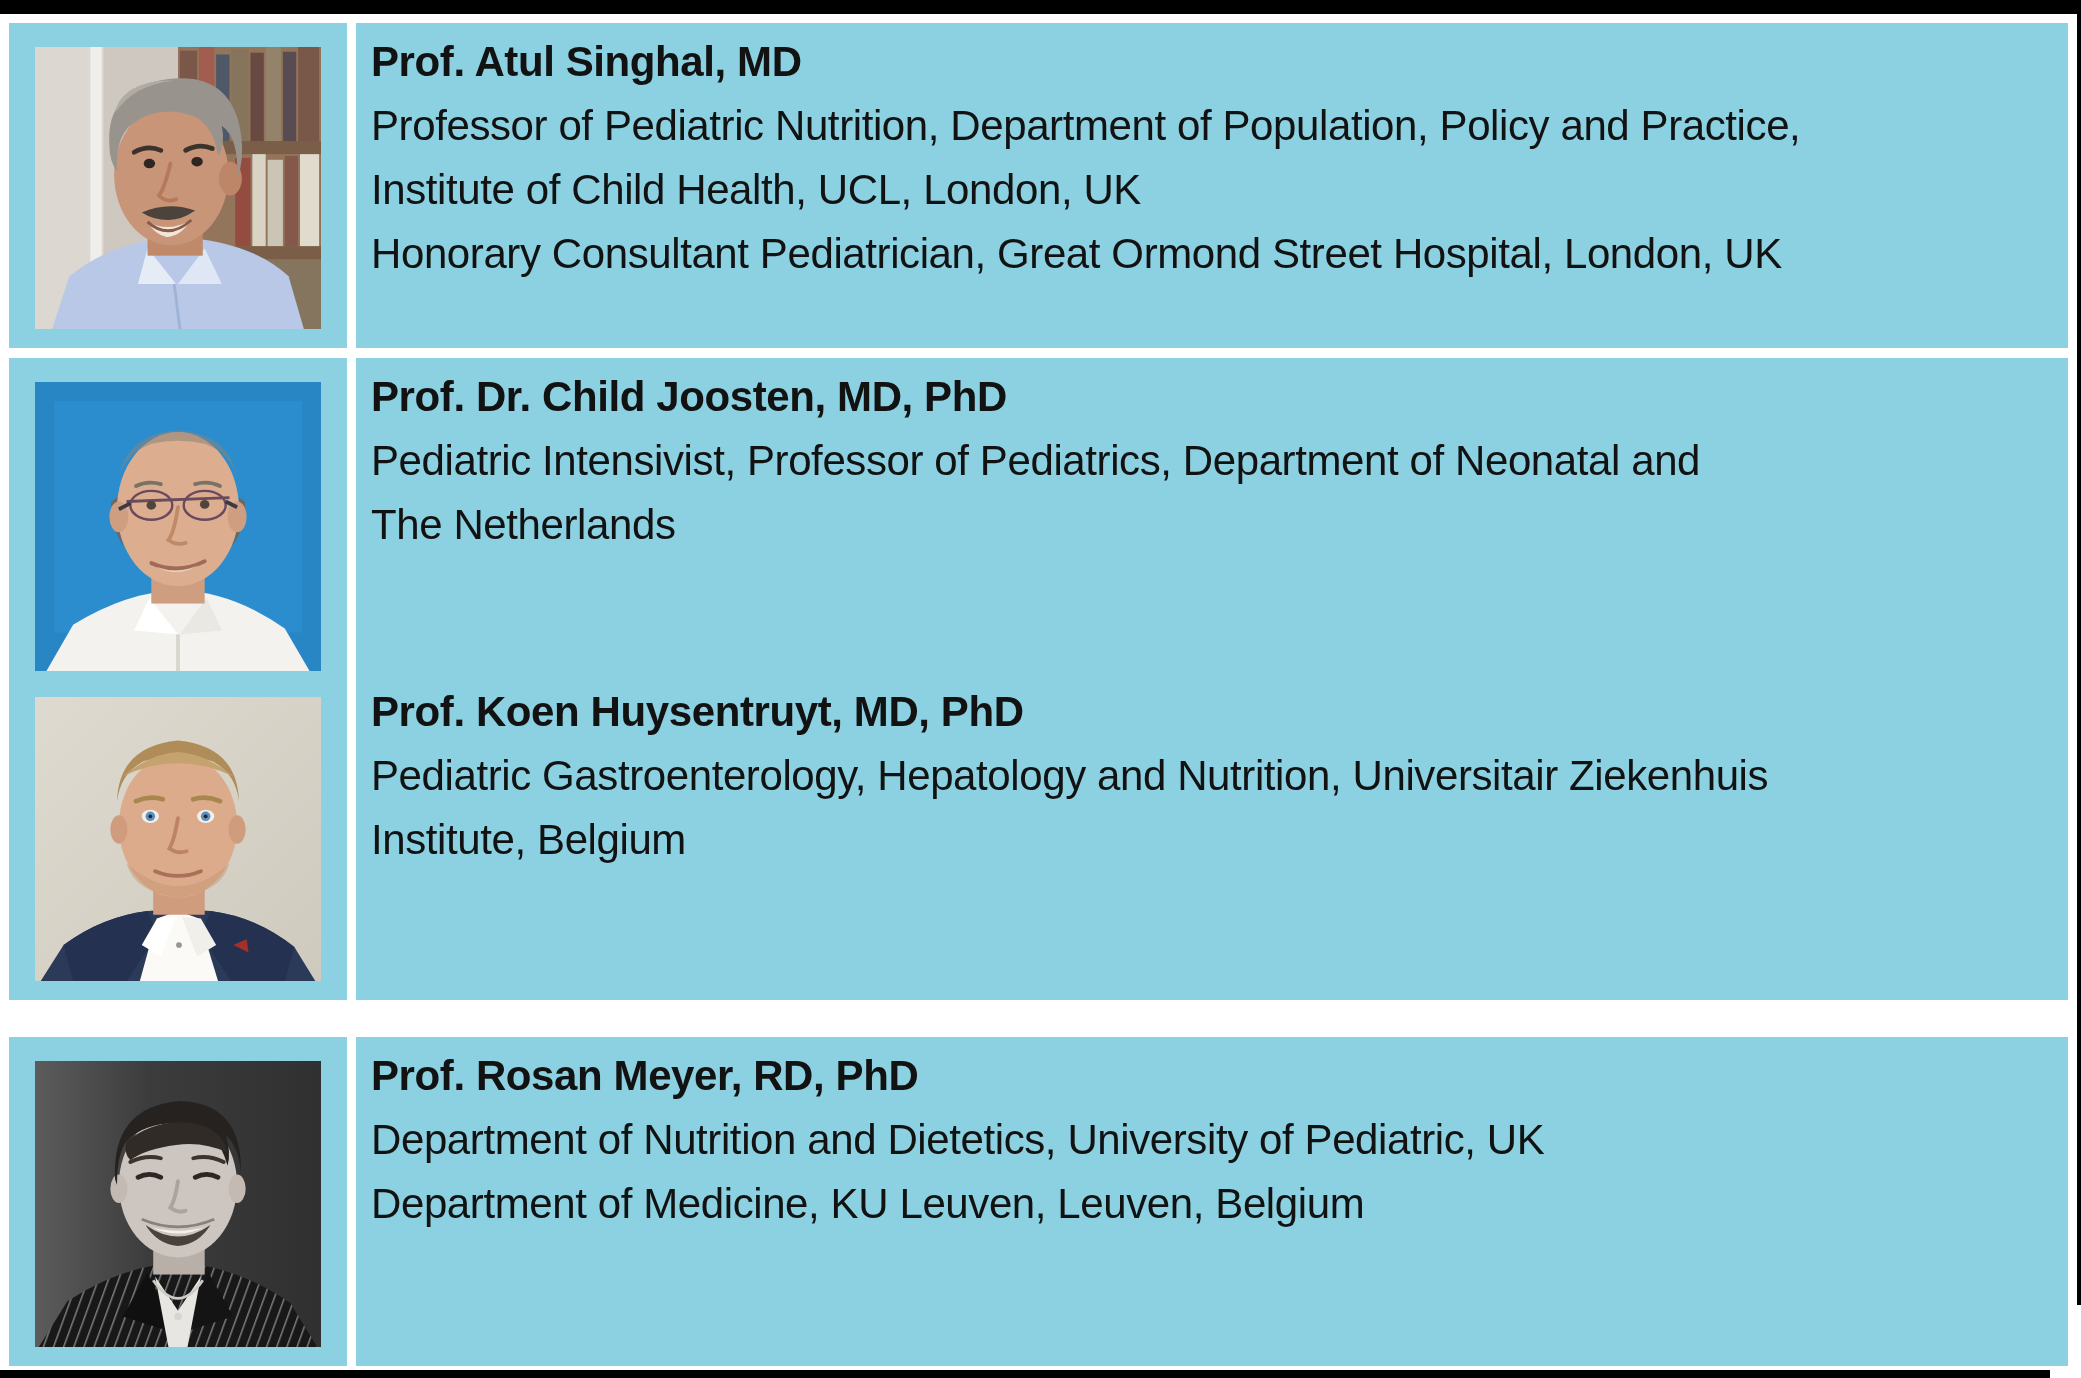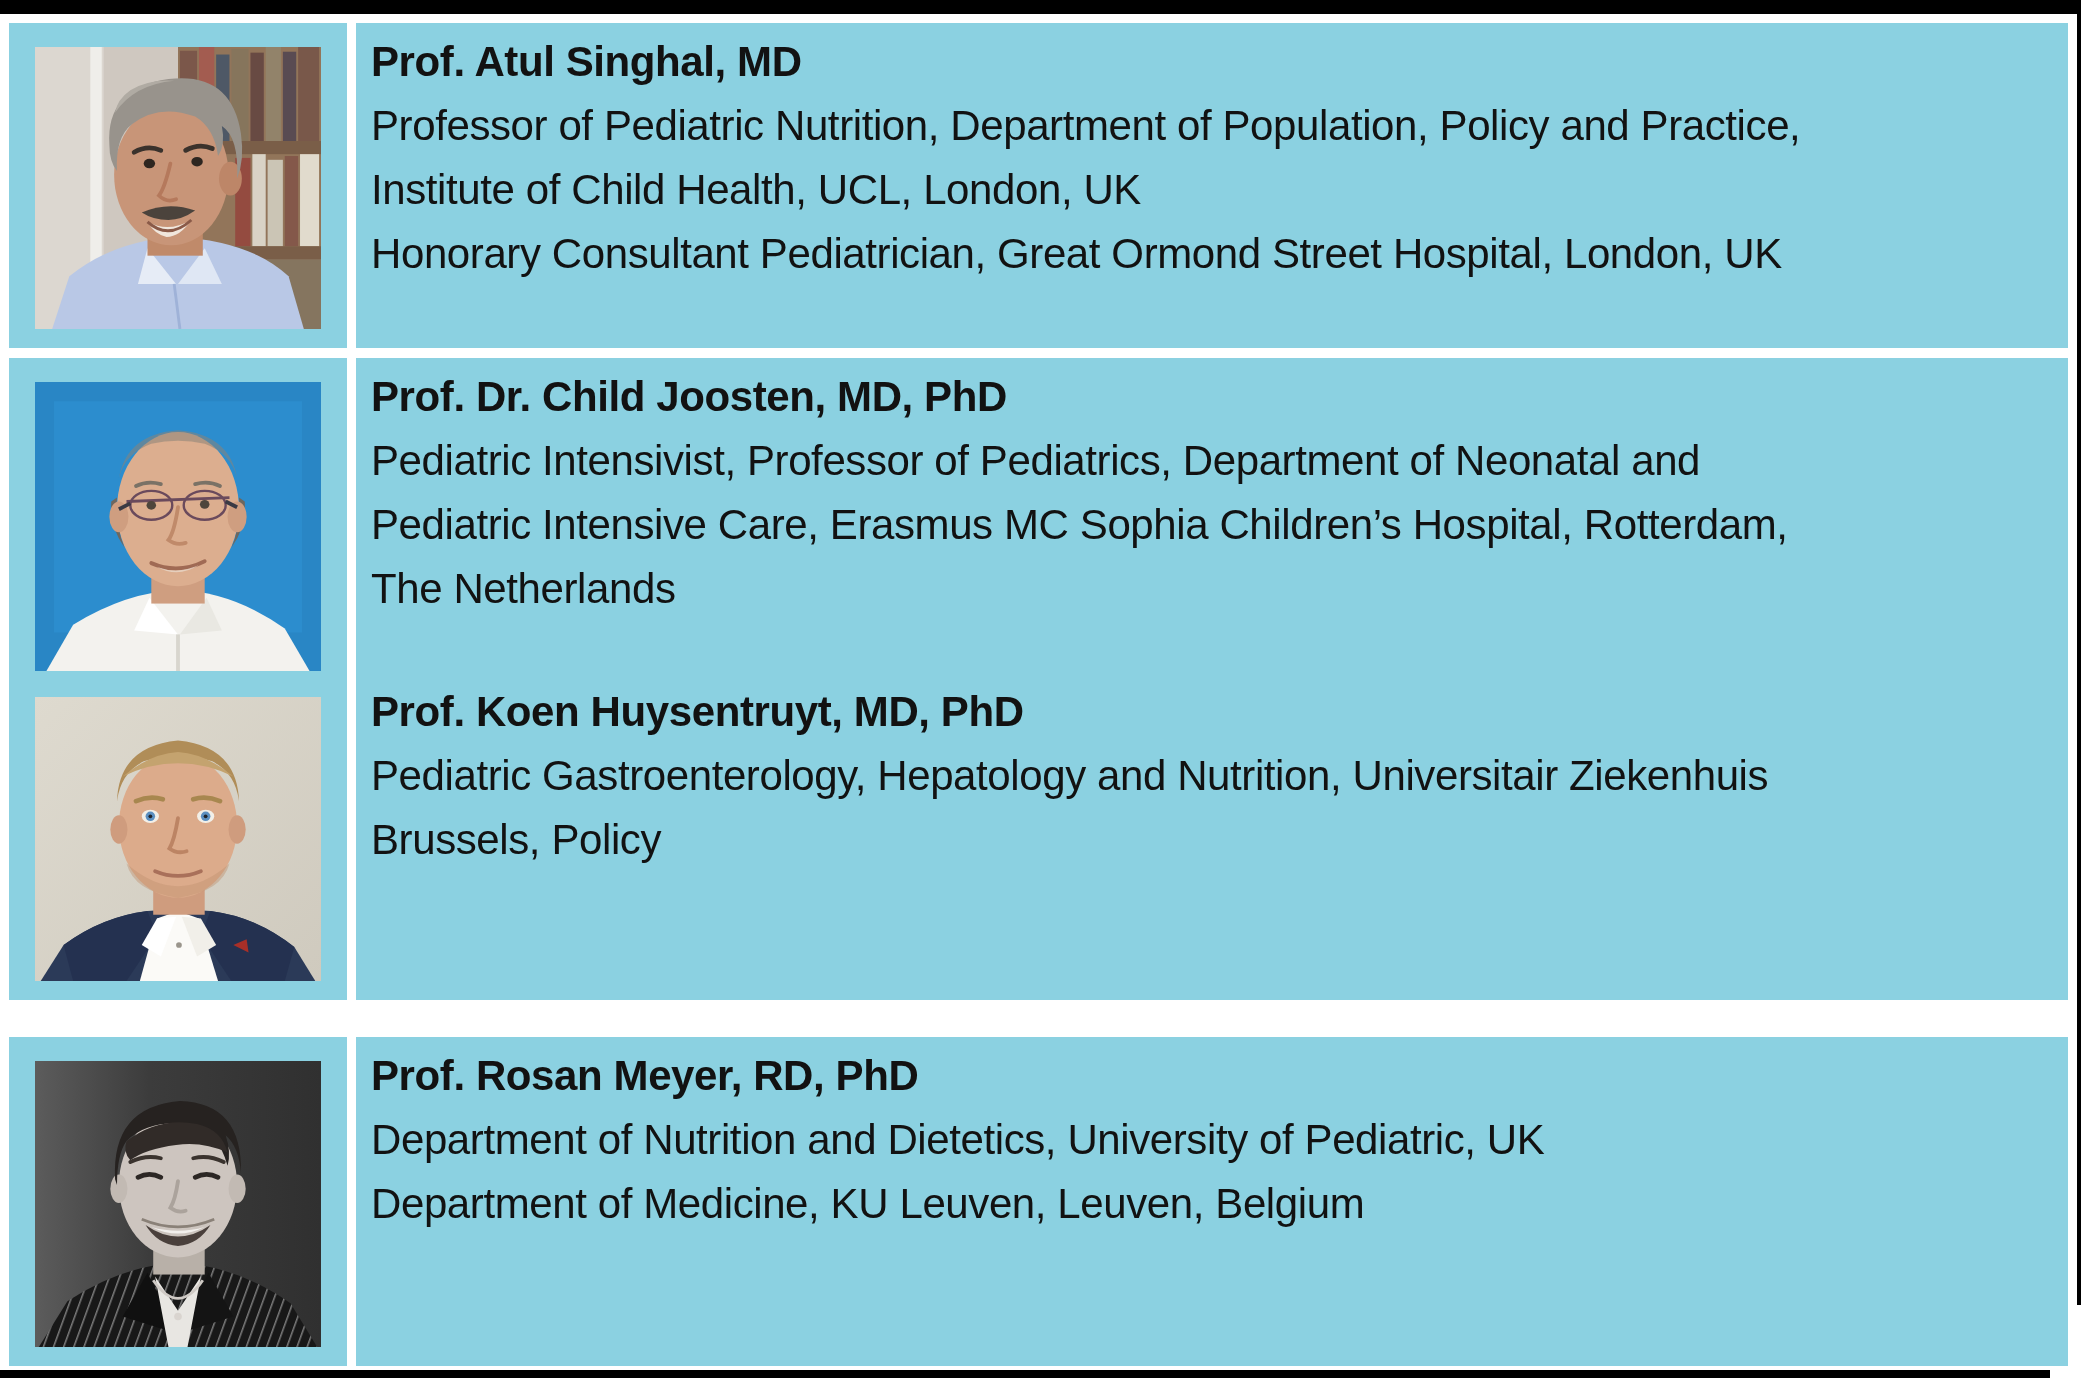--- a/index.html
+++ b/index.html
@@ -128,7 +128,6 @@
     <div class="text-box">
       <div class="name">Prof. Dr. Child Joosten, MD, PhD</div>
       <div class="line">Pediatric Intensivist, Professor of Pediatrics, Department of Neonatal and</div>
-      <div class="line">Pediatric Intensive Care, Erasmus MC Sophia Children’s Hospital, Rotterdam,</div>
       <div class="line">The Netherlands</div>
     </div>
   </div>

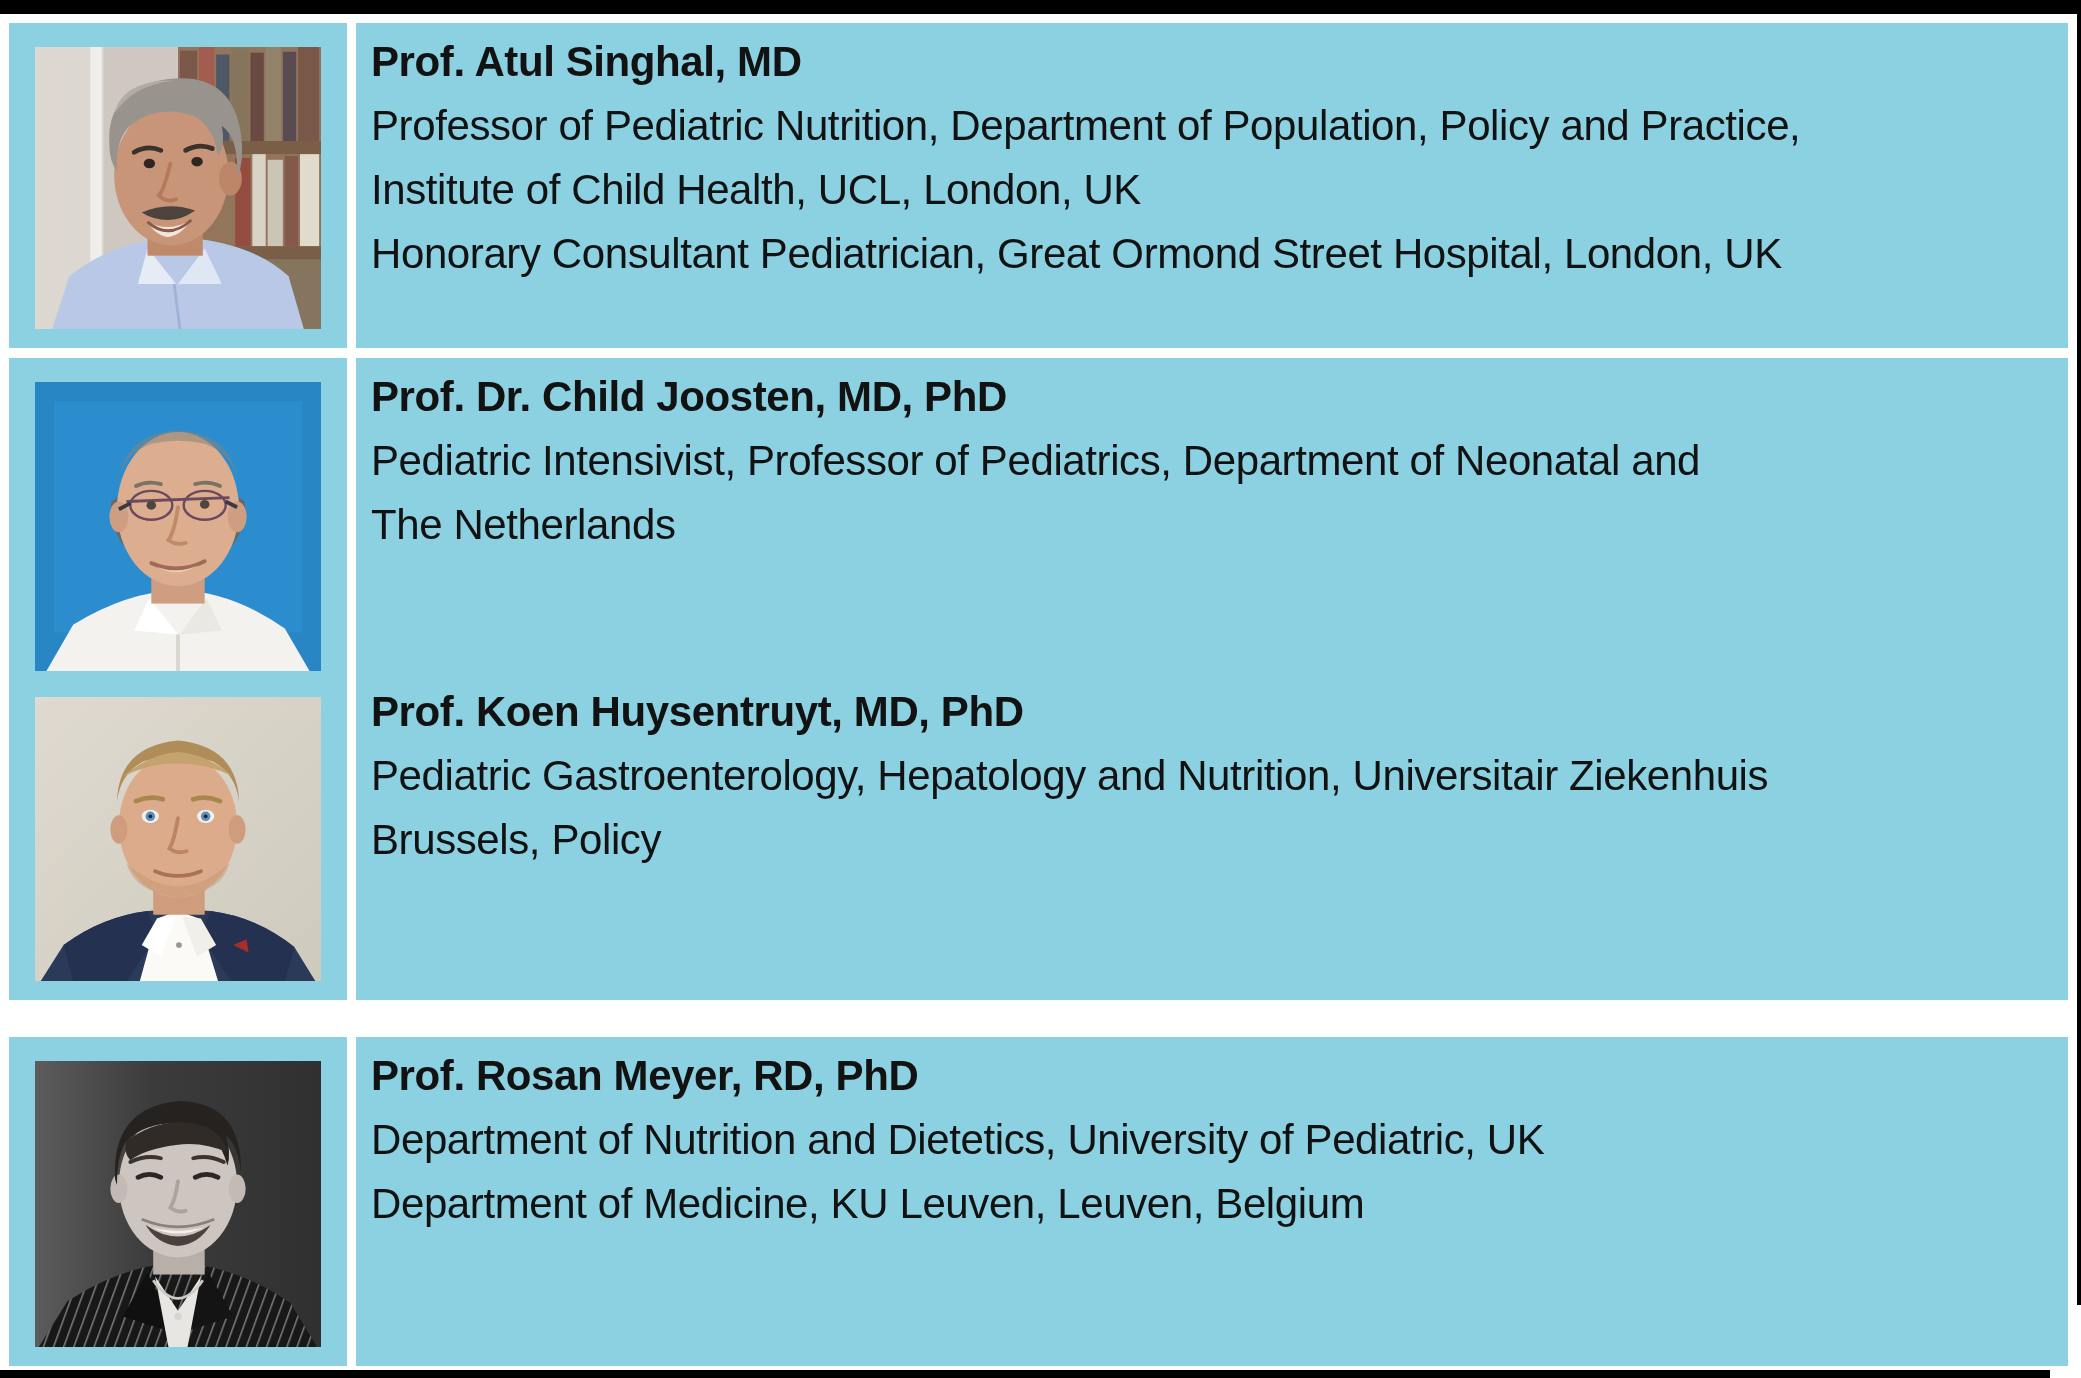--- a/index.html
+++ b/index.html
@@ -172,7 +172,7 @@
     <div class="text-box">
       <div class="name">Prof. Koen Huysentruyt, MD, PhD</div>
       <div class="line">Pediatric Gastroenterology, Hepatology and Nutrition, Universitair Ziekenhuis</div>
-      <div class="line">Brussels, Policy</div>
+      <div class="line">Institute, Belgium</div>
     </div>
   </div>
 

